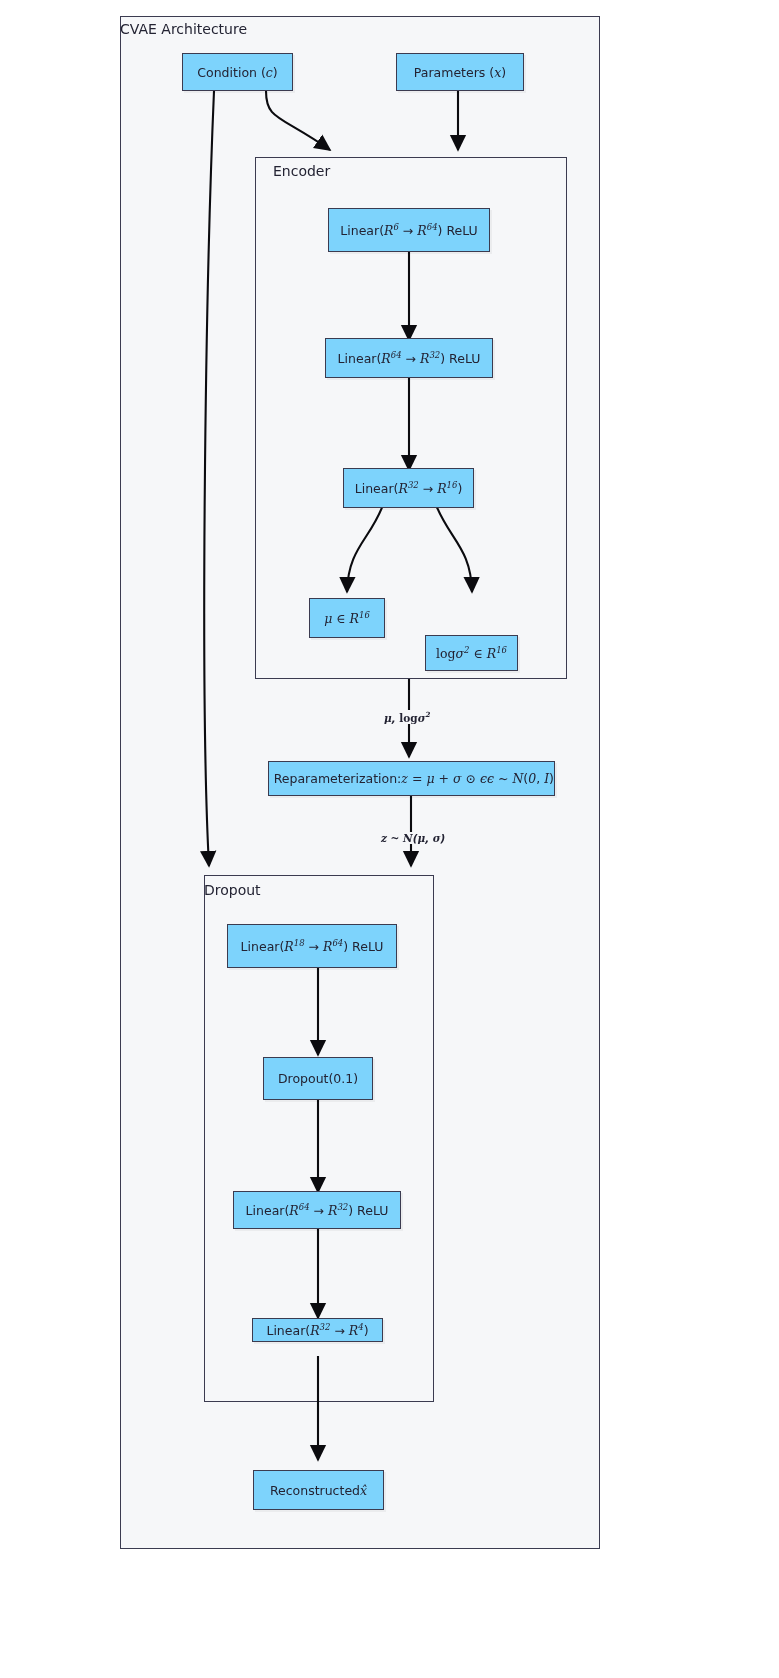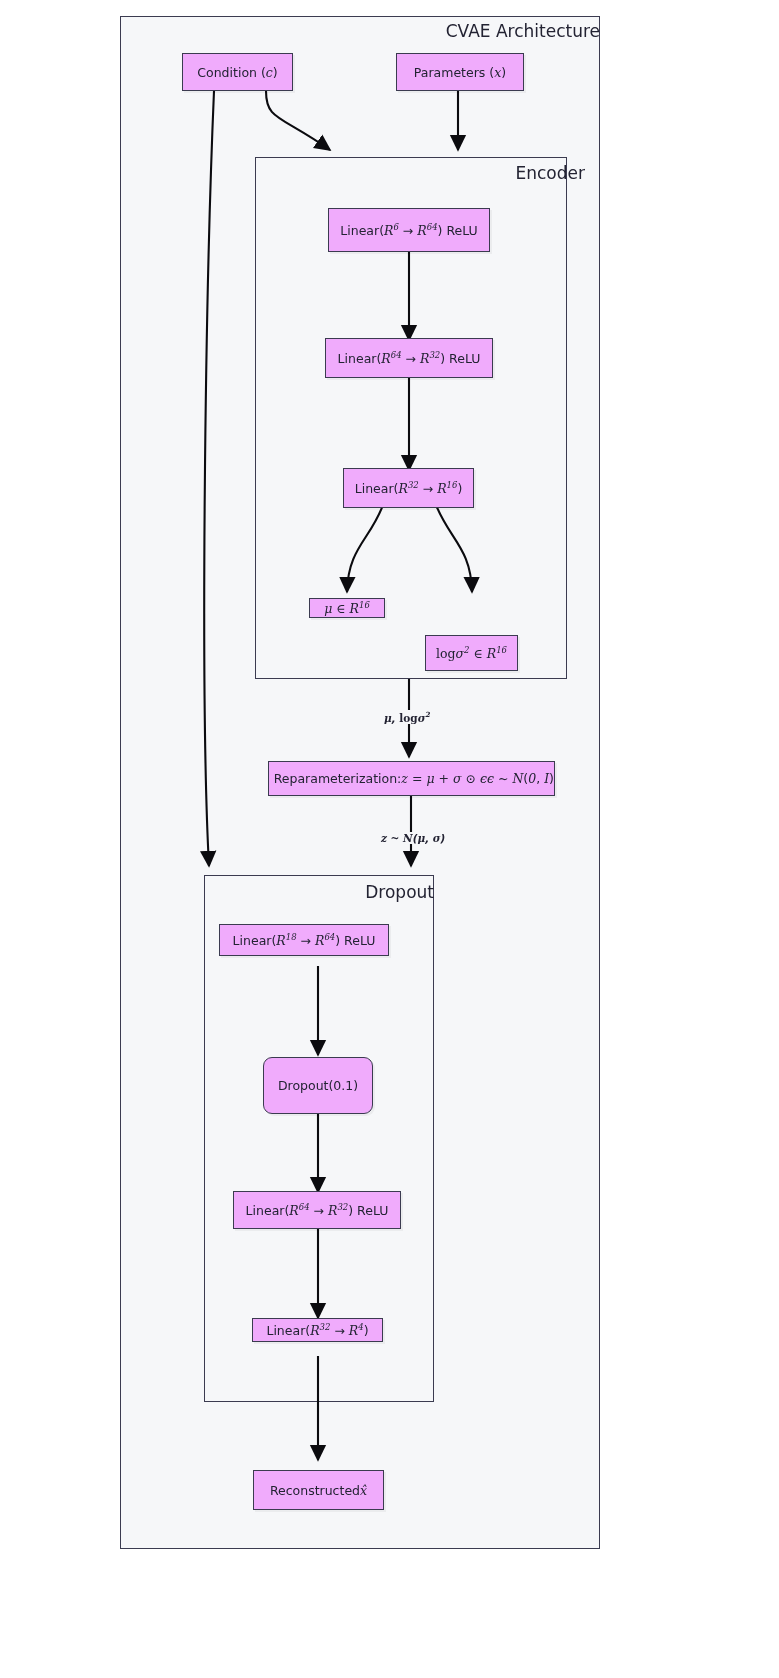--- a/index.html
+++ b/index.html
@@ -8,8 +8,8 @@
   .outer{position:absolute;left:120px;top:16px;width:480px;height:1533px;
          background:#f6f7f9;border:1.6px solid #3b3b50;box-sizing:border-box;}
   .grp{position:absolute;background:#f6f7f9;border:1.6px solid #3b3b50;box-sizing:border-box;}
-  .grp-title,.outer-title{position:absolute;font-size:17px;color:#232333;
-         text-align:right;white-space:nowrap;}
+  .grp-title,.outer-title{position:absolute;font-size:14px;color:#232333;
+         text-align:left;white-space:nowrap;}
   .node{position:absolute;background:#f0abfc;border:1.6px solid #3b3b50;
          box-sizing:border-box;display:flex;align-items:center;justify-content:center;
          font-size:12.5px;color:#232333;white-space:nowrap;

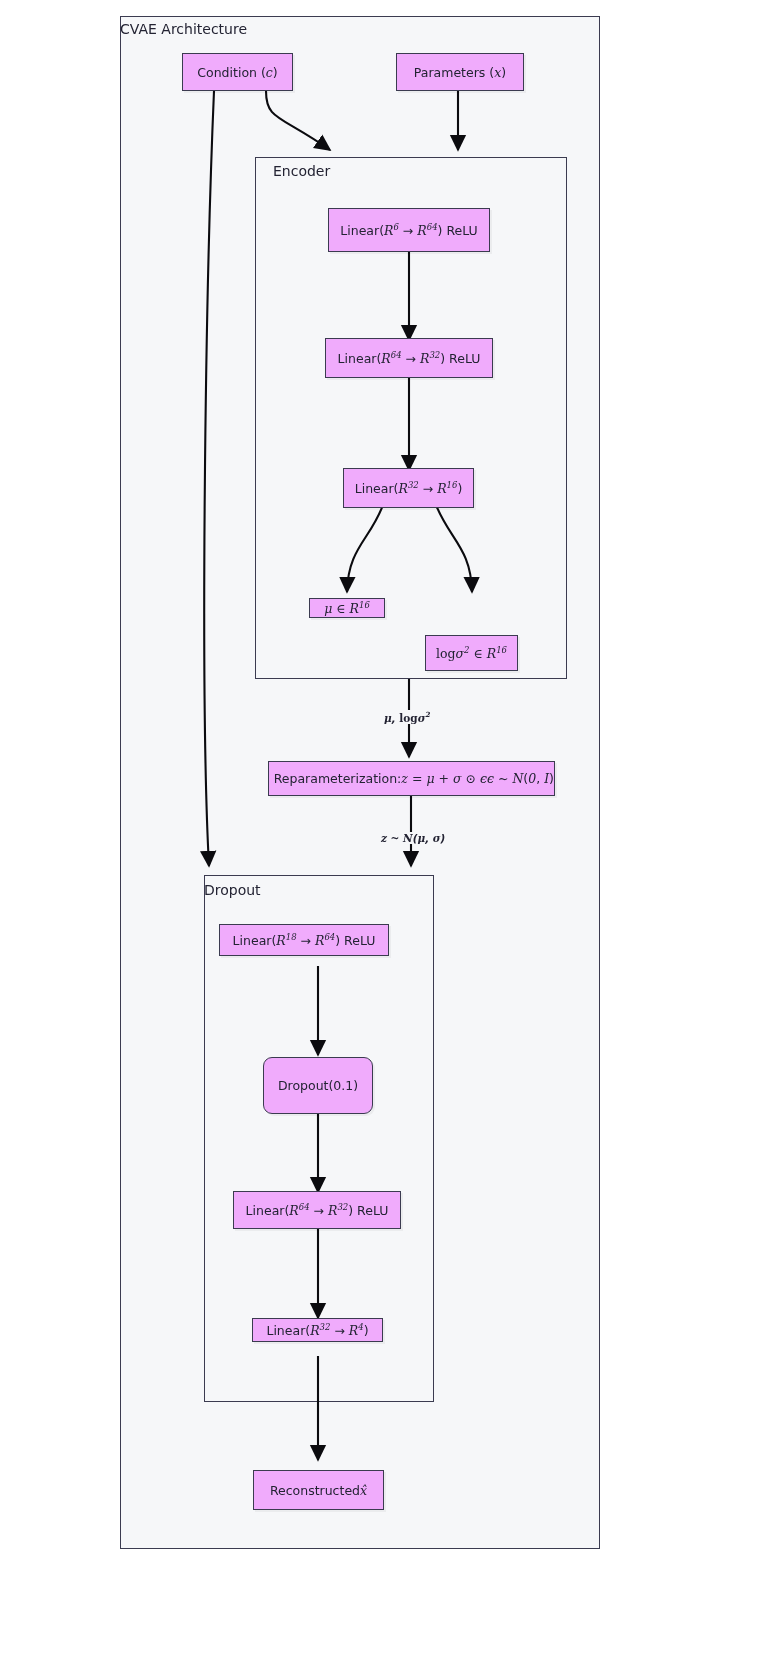--- a/index.html
+++ b/index.html
@@ -10,7 +10,7 @@
   .grp{position:absolute;background:#f6f7f9;border:1.6px solid #3b3b50;box-sizing:border-box;}
   .grp-title,.outer-title{position:absolute;font-size:14px;color:#232333;
          text-align:left;white-space:nowrap;}
-  .node{position:absolute;background:#f0abfc;border:1.6px solid #3b3b50;
+  .node{position:absolute;background:#7dd3fc;border:1.6px solid #3b3b50;
          box-sizing:border-box;display:flex;align-items:center;justify-content:center;
          font-size:12.5px;color:#232333;white-space:nowrap;
          box-shadow:2px 2px 0 rgba(0,0,0,.045);}

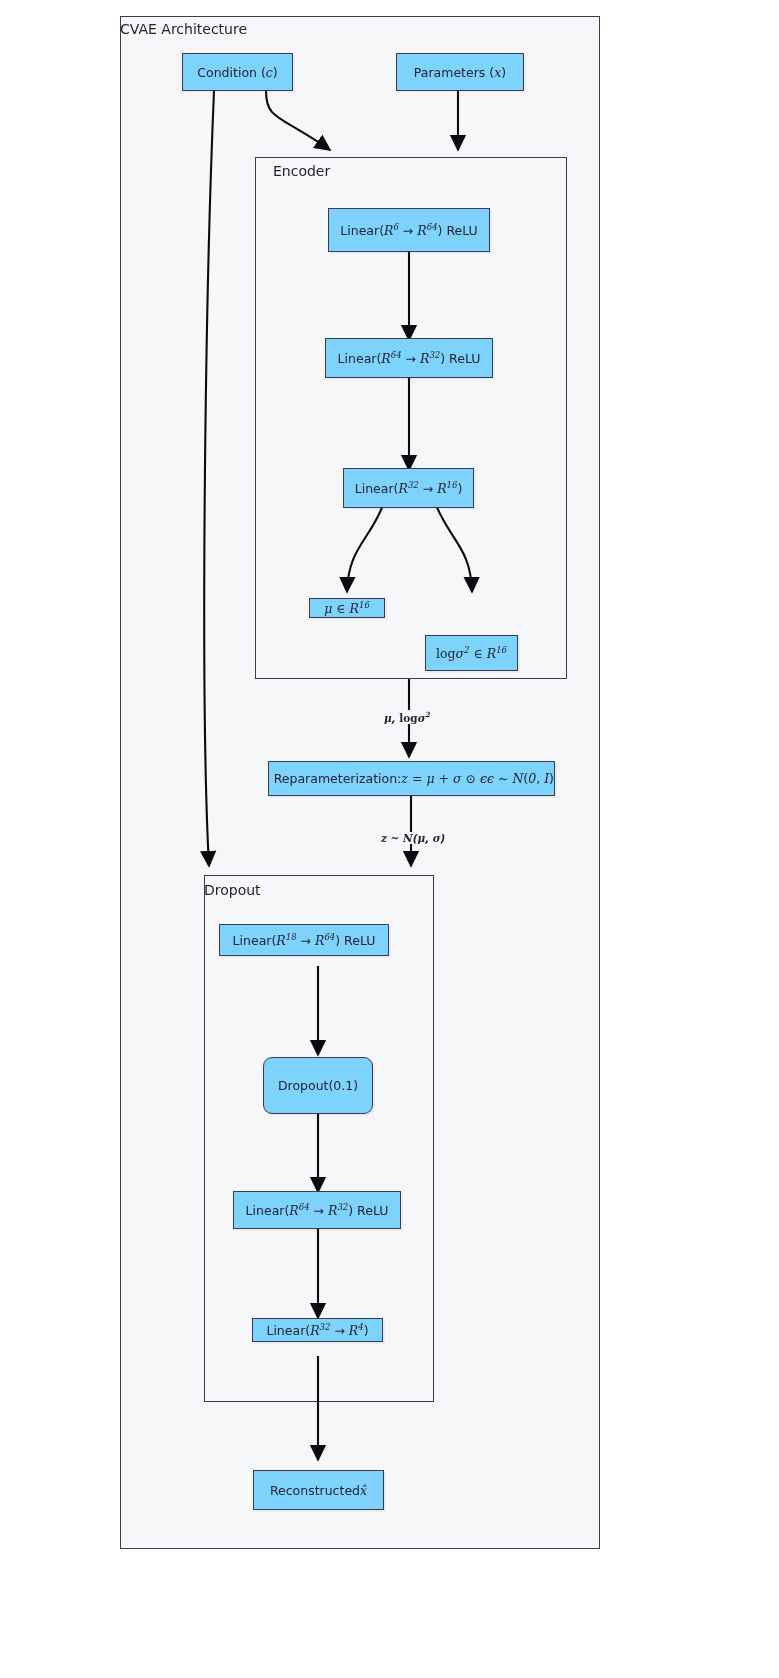--- a/index.html
+++ b/index.html
@@ -75,7 +75,7 @@
   <div class="node" style="left:343px;top:468px;width:131px;height:40px;">
     <span>Linear(<span class="mathi">R</span><sup class="mathi">32</sup> → <span class="mathi">R</span><sup class="mathi">16</sup>)</span>
   </div>
-  <div class="node" style="left:309px;top:598px;width:76px;height:20px;">
+  <div class="node" style="left:309px;top:598px;width:76px;height:40px;">
     <span><span class="mathi">μ</span> <span class="mathu">∈</span> <span class="mathi">R</span><sup class="mathi">16</sup></span>
   </div>
   <div class="node" style="left:425px;top:598px;width:93px;height:36px;margin-top:37px;">

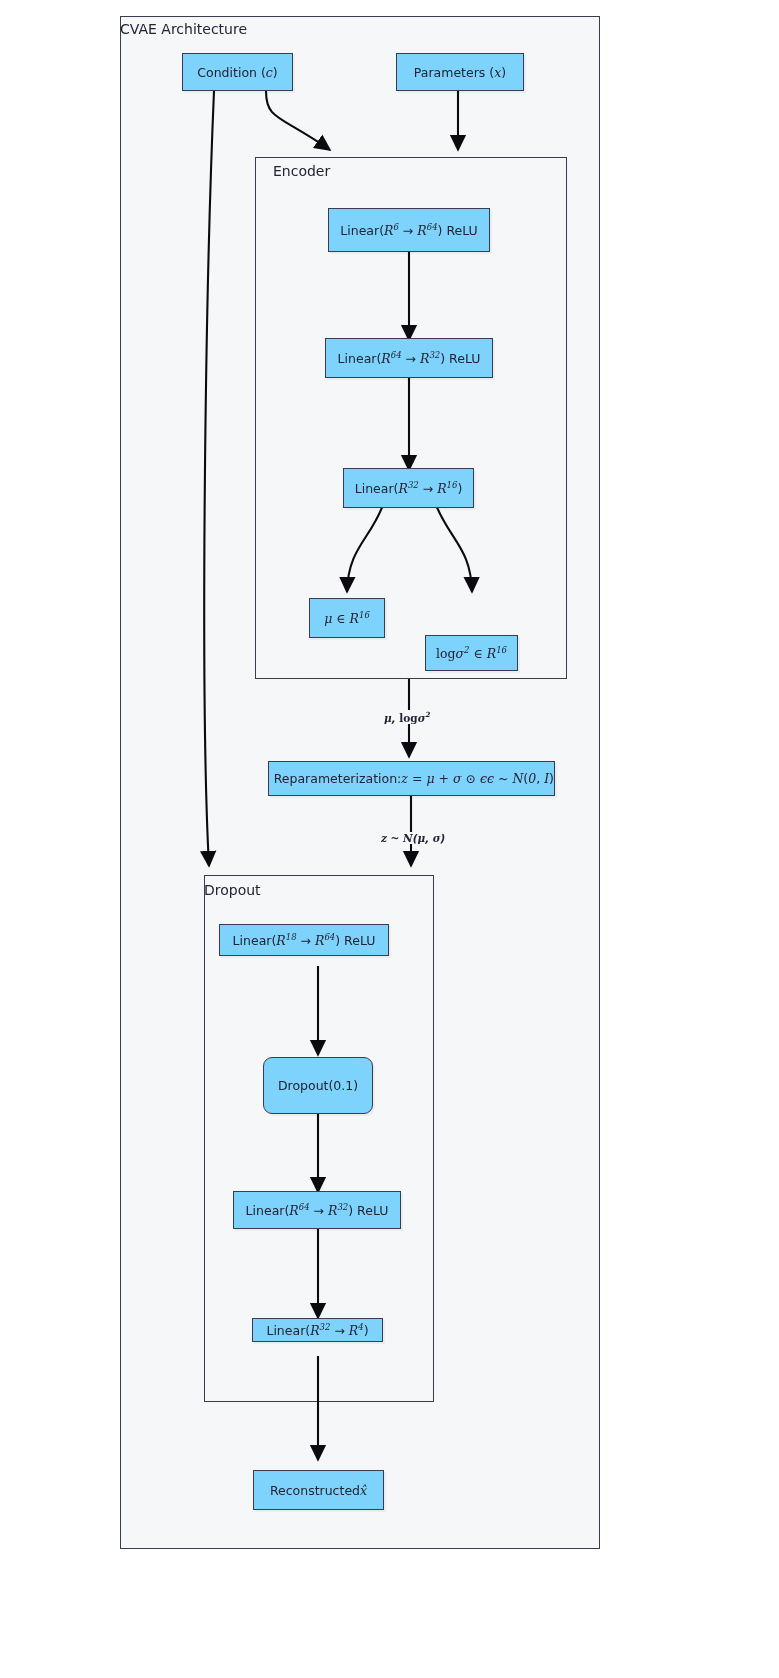--- a/index.html
+++ b/index.html
@@ -94,7 +94,7 @@
     <span class="mathi">z</span> ~ <span class="mathi">N</span>(<span class="mathi">μ</span>, <span class="mathi">σ</span>)
   </div>
 
-  <div class="node" style="left:219px;top:924px;width:170px;height:32px;justify-content:center;">
+  <div class="node" style="left:227px;top:924px;width:170px;height:44px;justify-content:center;">
     <span>Linear(<span class="mathi">R</span><sup class="mathi">18</sup> → <span class="mathi">R</span><sup class="mathi">64</sup>) ReLU</span>
   </div>
   <div class="node" style="left:263px;top:1057px;width:110px;height:57px;border-radius:9px;">

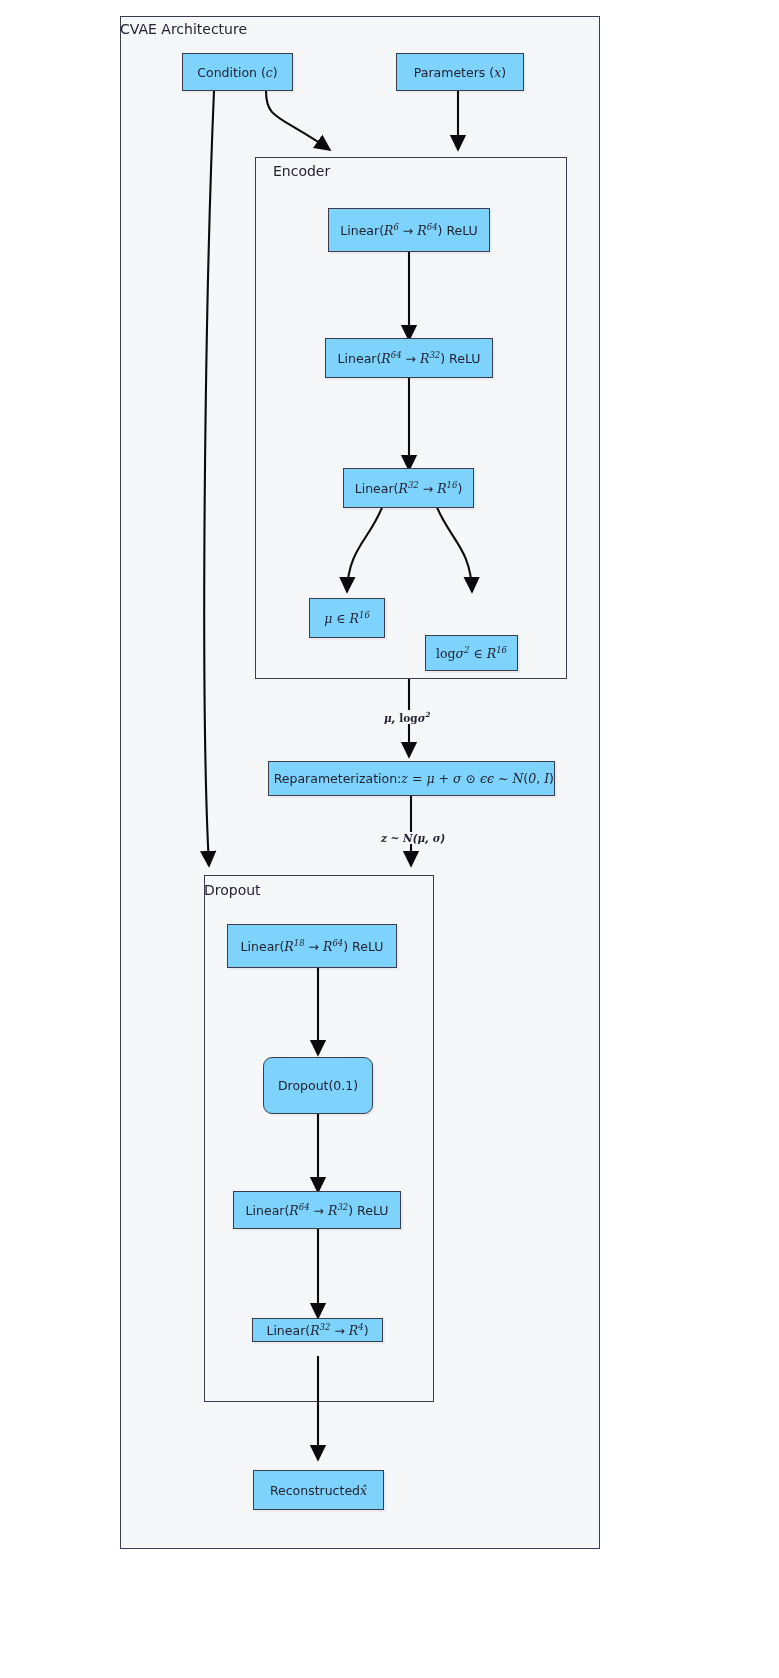--- a/index.html
+++ b/index.html
@@ -97,7 +97,7 @@
   <div class="node" style="left:227px;top:924px;width:170px;height:44px;justify-content:center;">
     <span>Linear(<span class="mathi">R</span><sup class="mathi">18</sup> → <span class="mathi">R</span><sup class="mathi">64</sup>) ReLU</span>
   </div>
-  <div class="node" style="left:263px;top:1057px;width:110px;height:57px;border-radius:9px;">
+  <div class="node" style="left:263px;top:1057px;width:110px;height:43px;">
     <span>Dropout(0.1)</span>
   </div>
   <div class="node" style="left:233px;top:1191px;width:168px;height:38px;">

